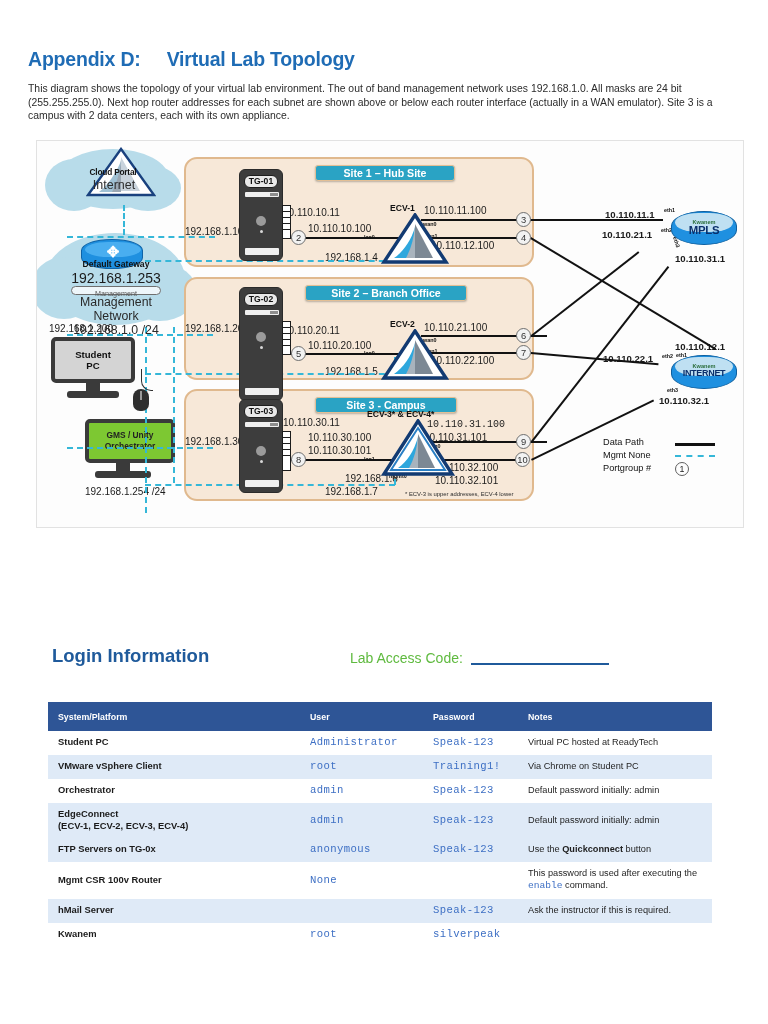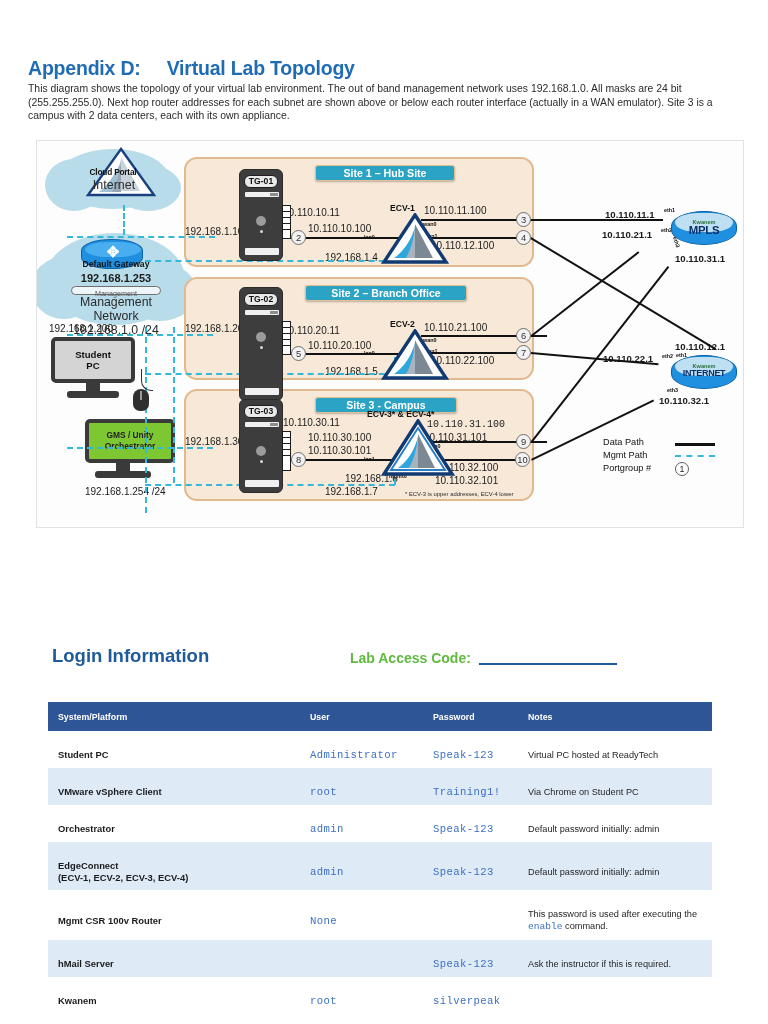--- a/index.html
+++ b/index.html
@@ -16,7 +16,7 @@
 
   
   .page-title {
-    position:absolute; left:28px; top:57px;
+    position:absolute; left:28px; top:48px;
     font-size:19.5px; font-weight:bold; color:#1f6cb5;
     letter-spacing:-0.2px; white-space:nowrap;
   }

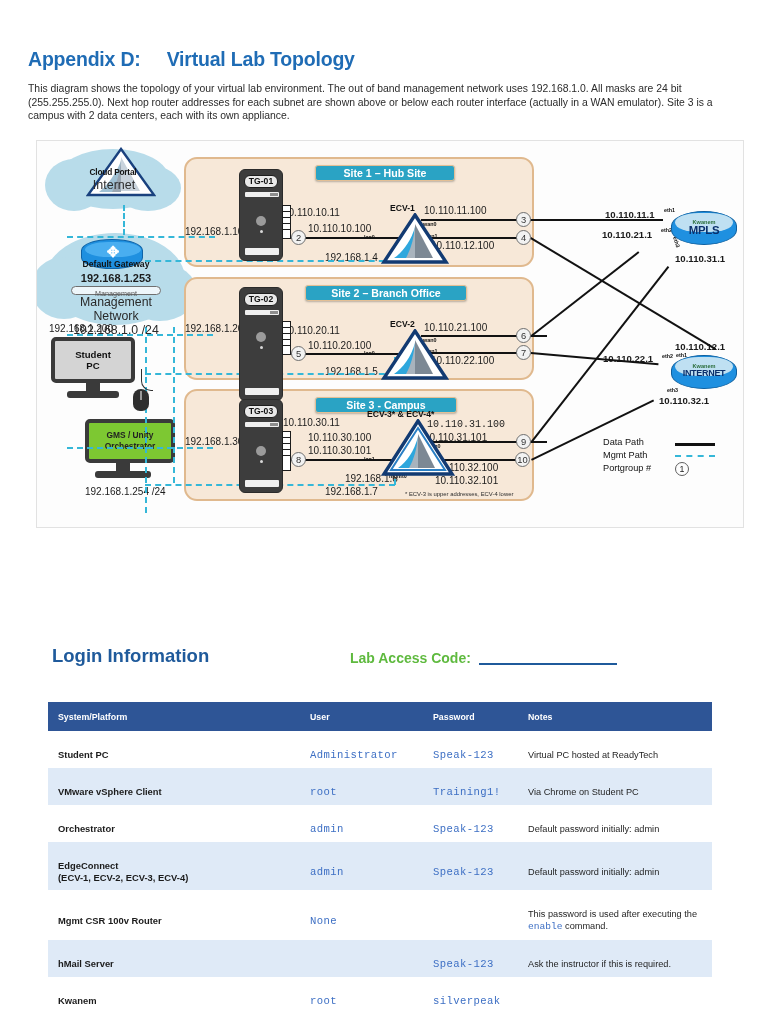--- a/index.html
+++ b/index.html
@@ -68,7 +68,7 @@
   .mgmt-texts { position:absolute; left:6px; top:116px; width:146px; text-align:center; z-index:6; }
   .mgmt-texts div { line-height:14px;text-align:center; }
   .mgmt-gw-label { font-size:8.6px; font-weight:bold; color:#111; }
-  .mgmt-gw-ip { font-size:11px; color:#1b1b1b;font-weight:bold; }
+  .mgmt-gw-ip { font-size:14px; color:#1b1b1b; }
   .mgmt-pill {
     margin:1px auto 0; width:90px; height:9px; border:1px solid #6f6f6f;
     border-radius:6px; background:#eef6fa; font-size:7.2px; color:#555;

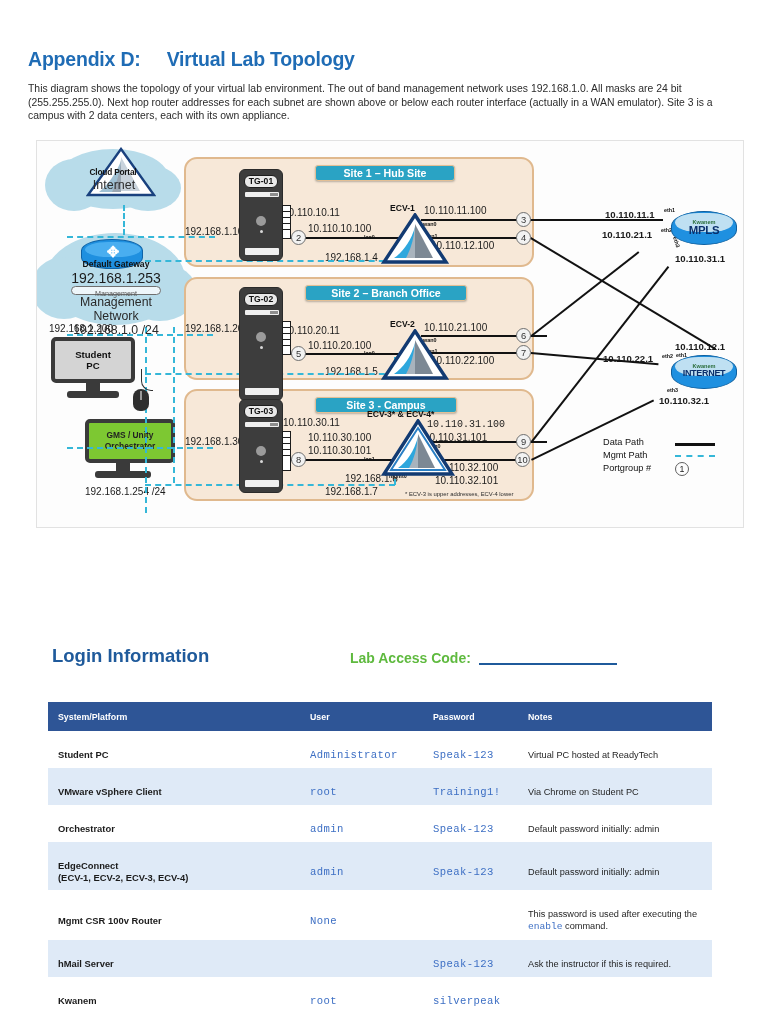--- a/index.html
+++ b/index.html
@@ -540,7 +540,7 @@
       <span class="legend-solid"></span>
     </div>
     <div class="legend-row">
-      <span class="lbl">Mgmt Path</span>
+      <span class="lbl">Mgmt None</span>
       <span class="legend-dash"></span>
     </div>
     <div class="legend-row">

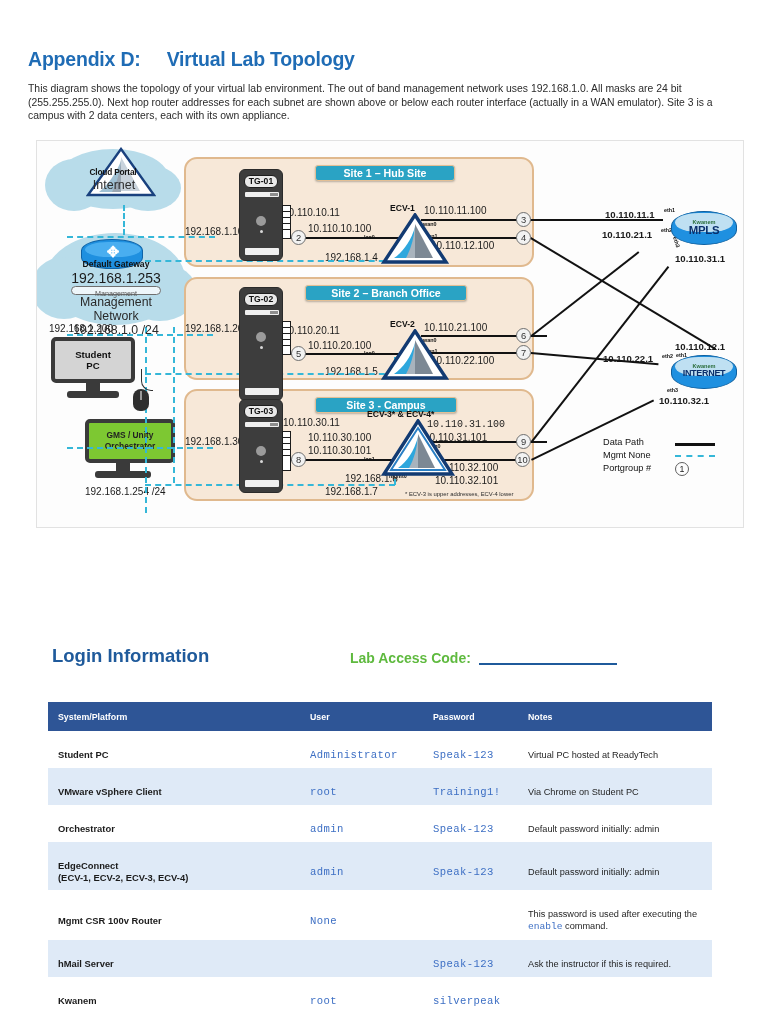--- a/index.html
+++ b/index.html
@@ -247,7 +247,7 @@
   }
   .lab-code {
     position:absolute; left:350px; top:650px;
-    font-size:14px; font-weight:bold; color:#5fba3f; white-space:nowrap;
+    font-size:14px; font-weight:normal; color:#5fba3f; white-space:nowrap;
   }
   .lab-code .blank {
     display:inline-block; width:138px; border-bottom:2px solid #1f5a9b;

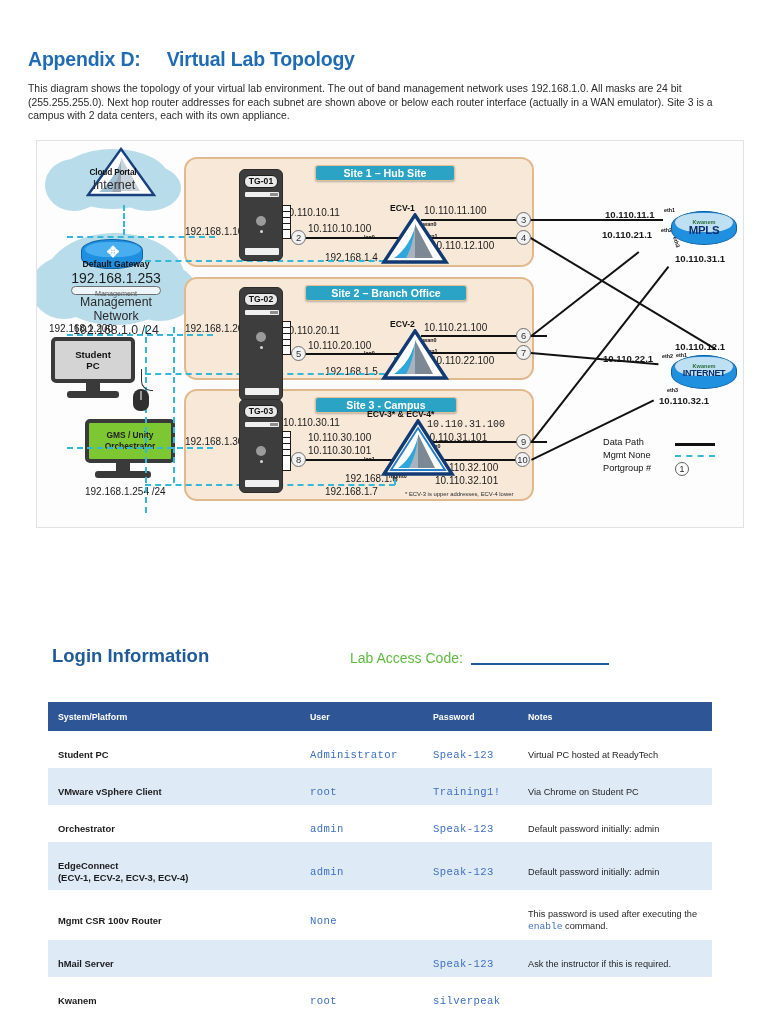--- a/index.html
+++ b/index.html
@@ -263,7 +263,7 @@
     text-align:left; padding:8px 0 8px 10px; height:29px; vertical-align:middle;
   }
   table.creds td {
-    font-size:9.4px; color:#1b1b1b; padding:18px 8px 7px 10px;
+    font-size:9.4px; color:#1b1b1b; padding:5px 8px 7px 10px;
     vertical-align:middle; border:0;
   }
   table.creds tr.alt td { background:#dfeaf7; }

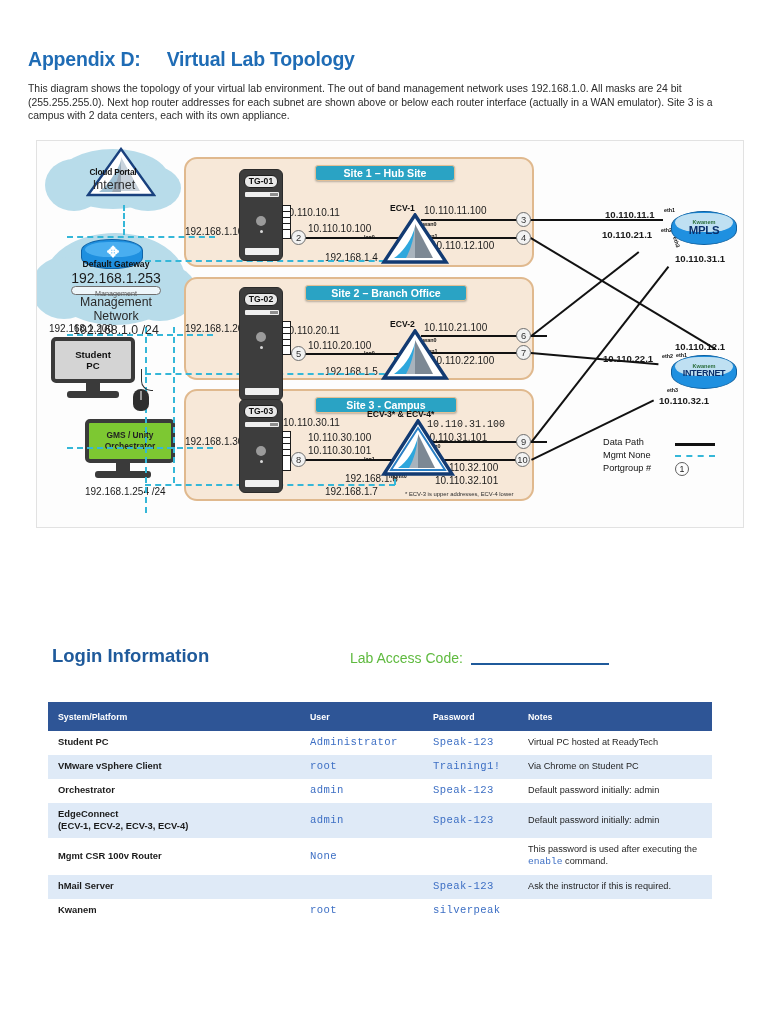--- a/index.html
+++ b/index.html
@@ -596,6 +596,12 @@
         <td class="mono">Speak-123</td>
         <td class="notes">Default password initially: admin</td>
       </tr>
+      <tr class="alt">
+        <td class="sys">FTP Servers on TG-0x</td>
+        <td class="mono">anonymous</td>
+        <td class="mono">Speak-123</td>
+        <td class="notes">Use the <b>Quickconnect</b> button</td>
+      </tr>
       <tr>
         <td class="sys">Mgmt CSR 100v Router</td>
         <td class="mono">None</td>

